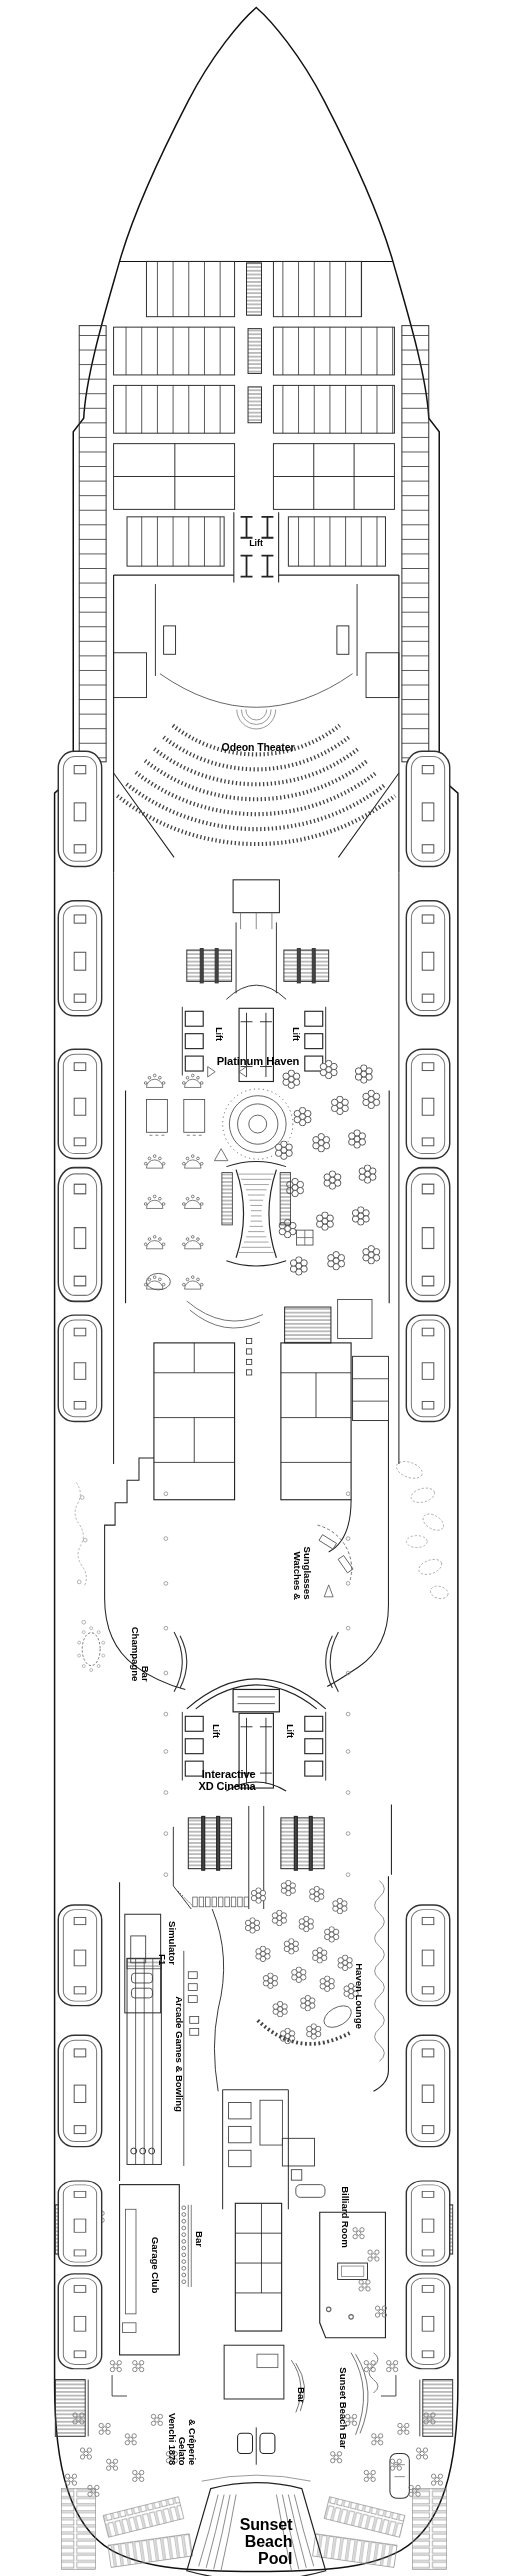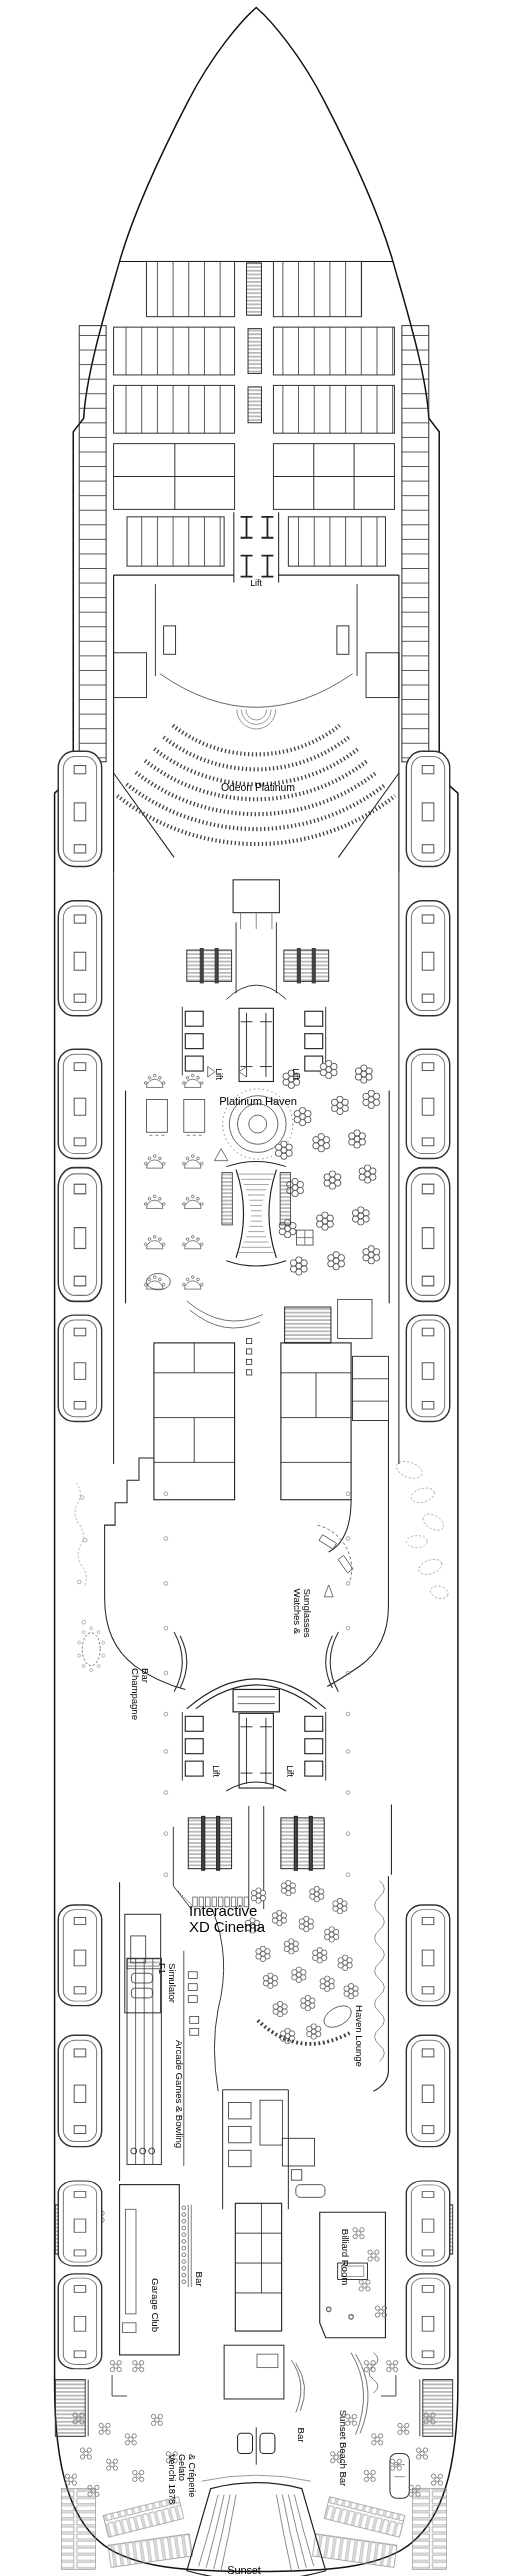--- a/index.html
+++ b/index.html
@@ -6,8 +6,8 @@
   .plan{position:relative;width:508px;height:2576px;background:#fff;
         font-family:"Liberation Sans",sans-serif;overflow:hidden;}
   .plan svg{position:absolute;left:0;top:0;}
-  .lbl{position:absolute;transform:translate(-50%,-50%);color:#000;font-weight:400;
-       white-space:pre-line;text-align:left;line-height:1.06;letter-spacing:-0.1px;margin-top:40px;}
+  .lbl{position:absolute;transform:translate(-50%,-50%);color:#000;font-weight:700;
+       white-space:pre-line;text-align:right;line-height:1.06;letter-spacing:-0.1px;}
   .v{writing-mode:vertical-lr;text-orientation:sideways;}
 </style>
 </head>

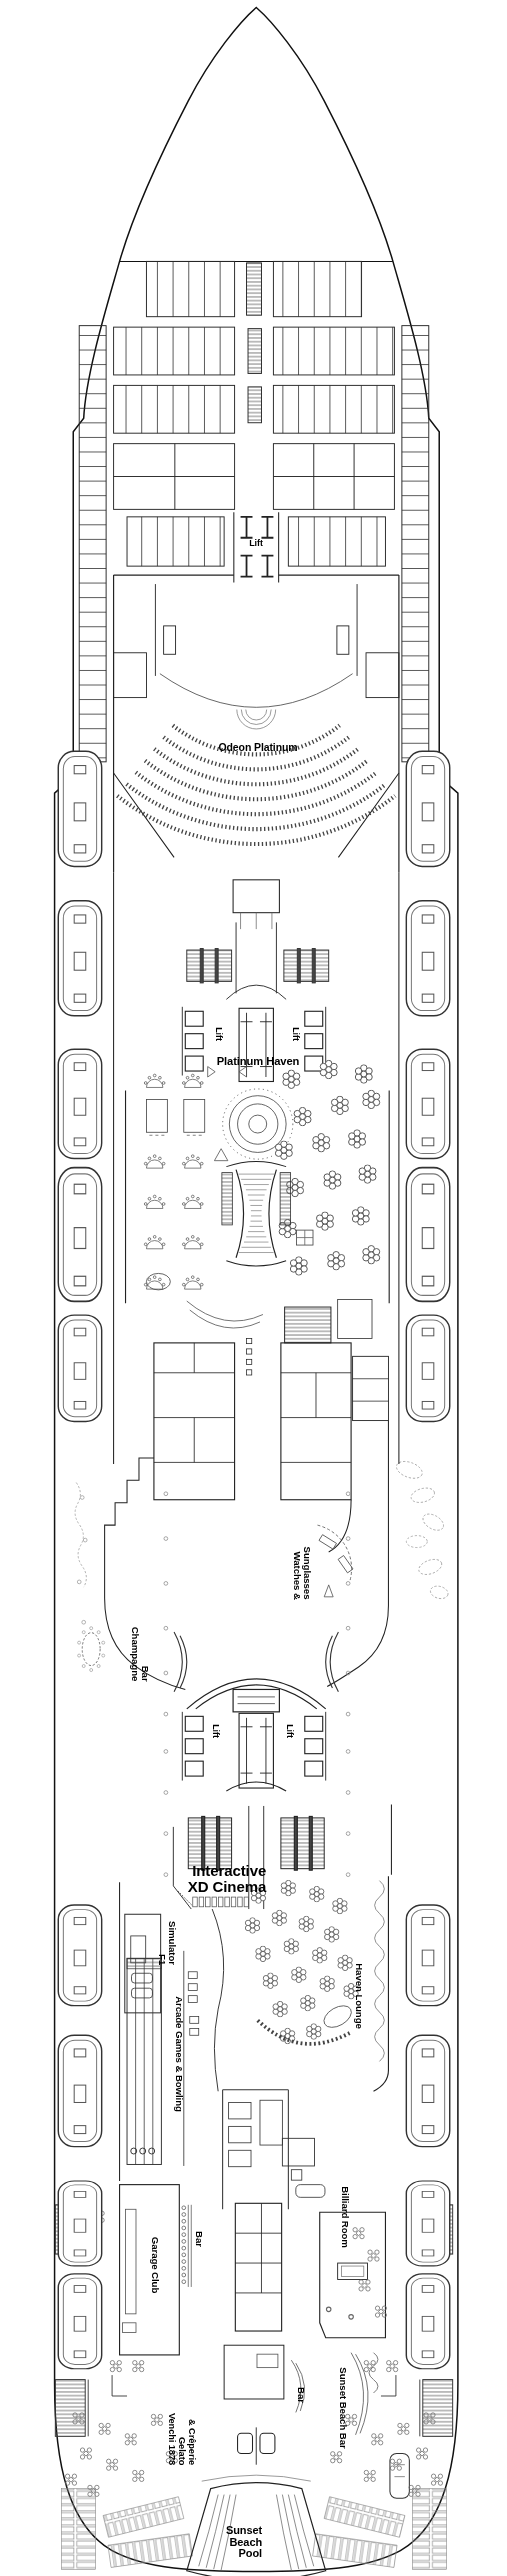--- a/index.html
+++ b/index.html
@@ -570,7 +570,7 @@
 </svg>
 
 <div class="lbl" style="left:256px;top:544px;font-size:9px">Lift</div>
-<div class="lbl" style="left:258px;top:748px;font-size:10.5px">Odeon Platinum</div>
+<div class="lbl" style="left:258px;top:748px;font-size:10.5px">Odeon Theater</div>
 <div class="lbl v" style="left:218px;top:1034px;font-size:9px">Lift</div>
 <div class="lbl v" style="left:295px;top:1034px;font-size:9px">Lift</div>
 <div class="lbl" style="left:258px;top:1062px;font-size:11.2px">Platinum Haven</div>

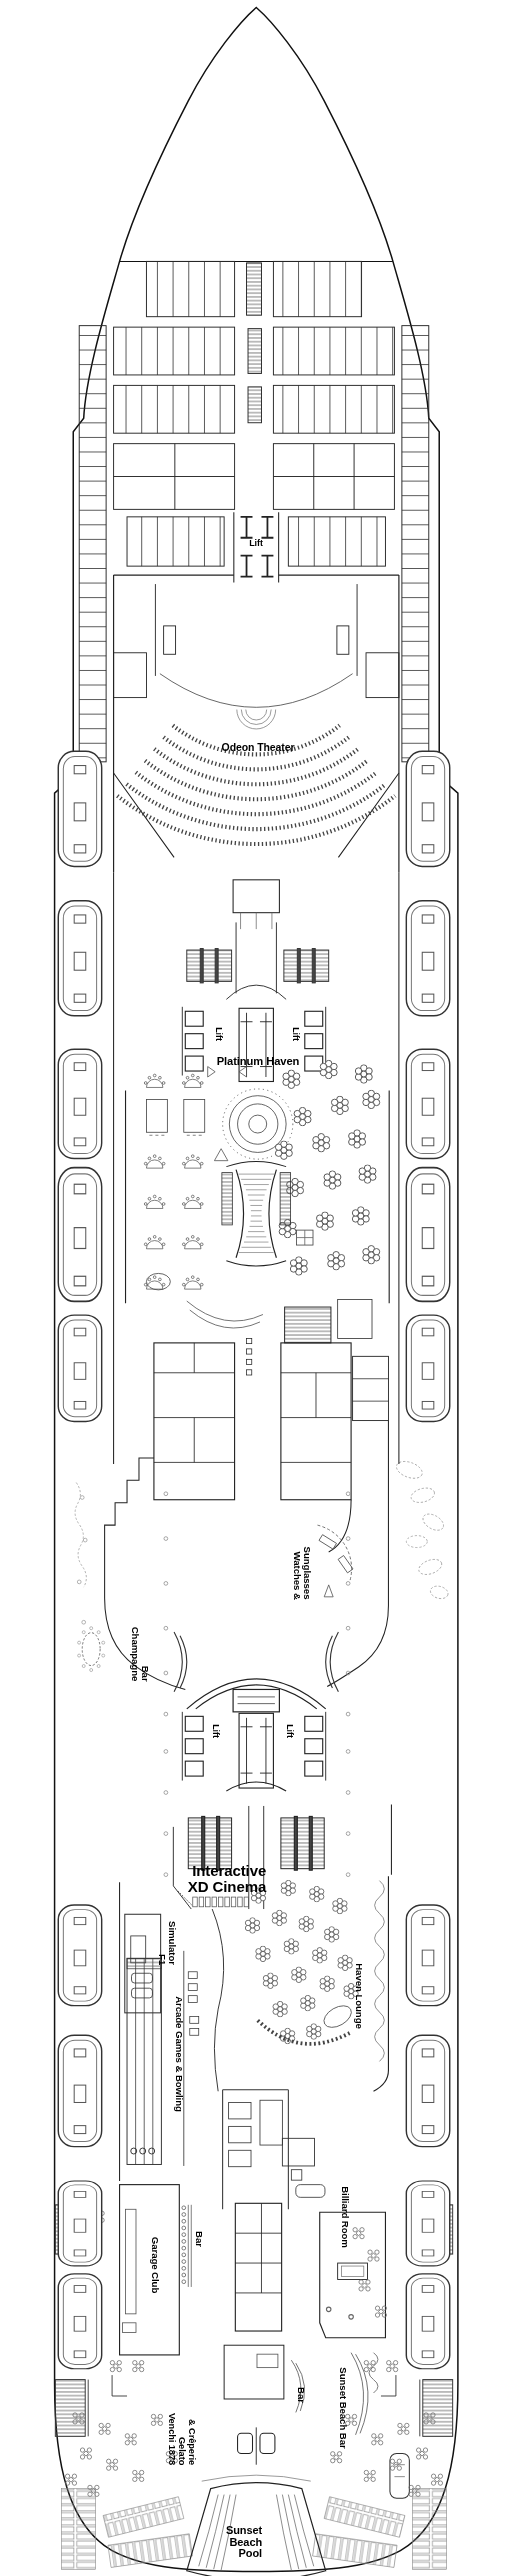--- a/index.html
+++ b/index.html
@@ -580,7 +580,7 @@
 Bar</div>
 <div class="lbl v" style="left:215px;top:1731px;font-size:9px">Lift</div>
 <div class="lbl v" style="left:289px;top:1731px;font-size:9px">Lift</div>
-<div class="lbl" style="left:227px;top:1879px;font-size:15px">Interactive
+<div class="lbl" style="left:227px;top:1781px;font-size:11px">Interactive
 XD Cinema</div>
 <div class="lbl v" style="left:167px;top:1943px;font-size:9.7px">F1
 Simulator</div>

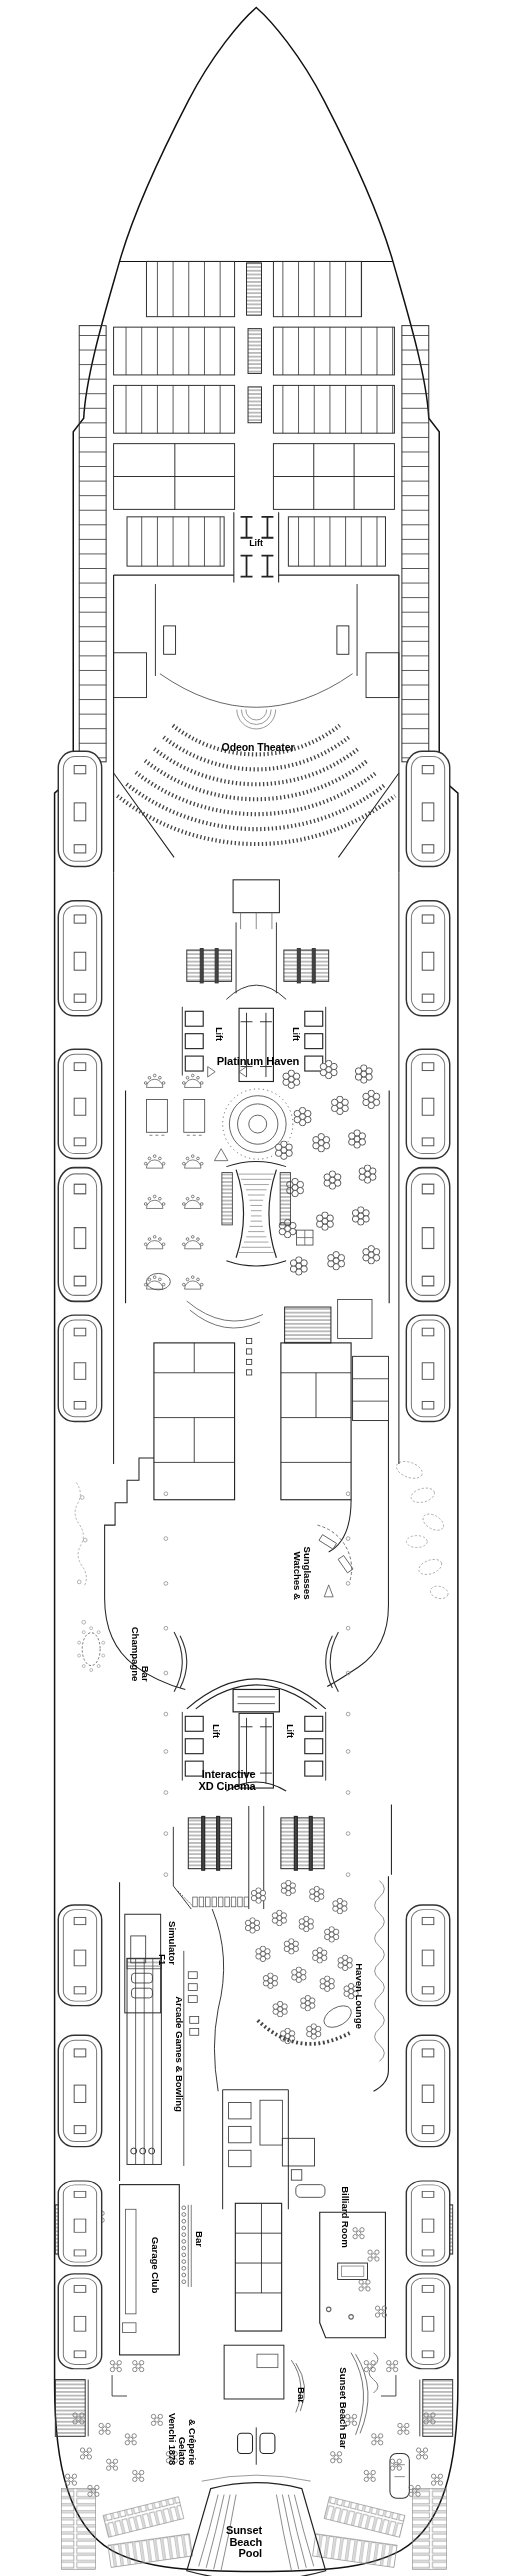--- a/index.html
+++ b/index.html
@@ -594,7 +594,7 @@
 <div class="lbl v" style="left:181px;top:2439px;font-size:9.3px">Venchi 1878
 Gelato
 &amp; Crêperie</div>
-<div class="lbl" style="left:244px;top:2542px;font-size:11px">Sunset
+<div class="lbl" style="left:266px;top:2542px;font-size:16px">Sunset
 Beach
 Pool</div>
 </div>

